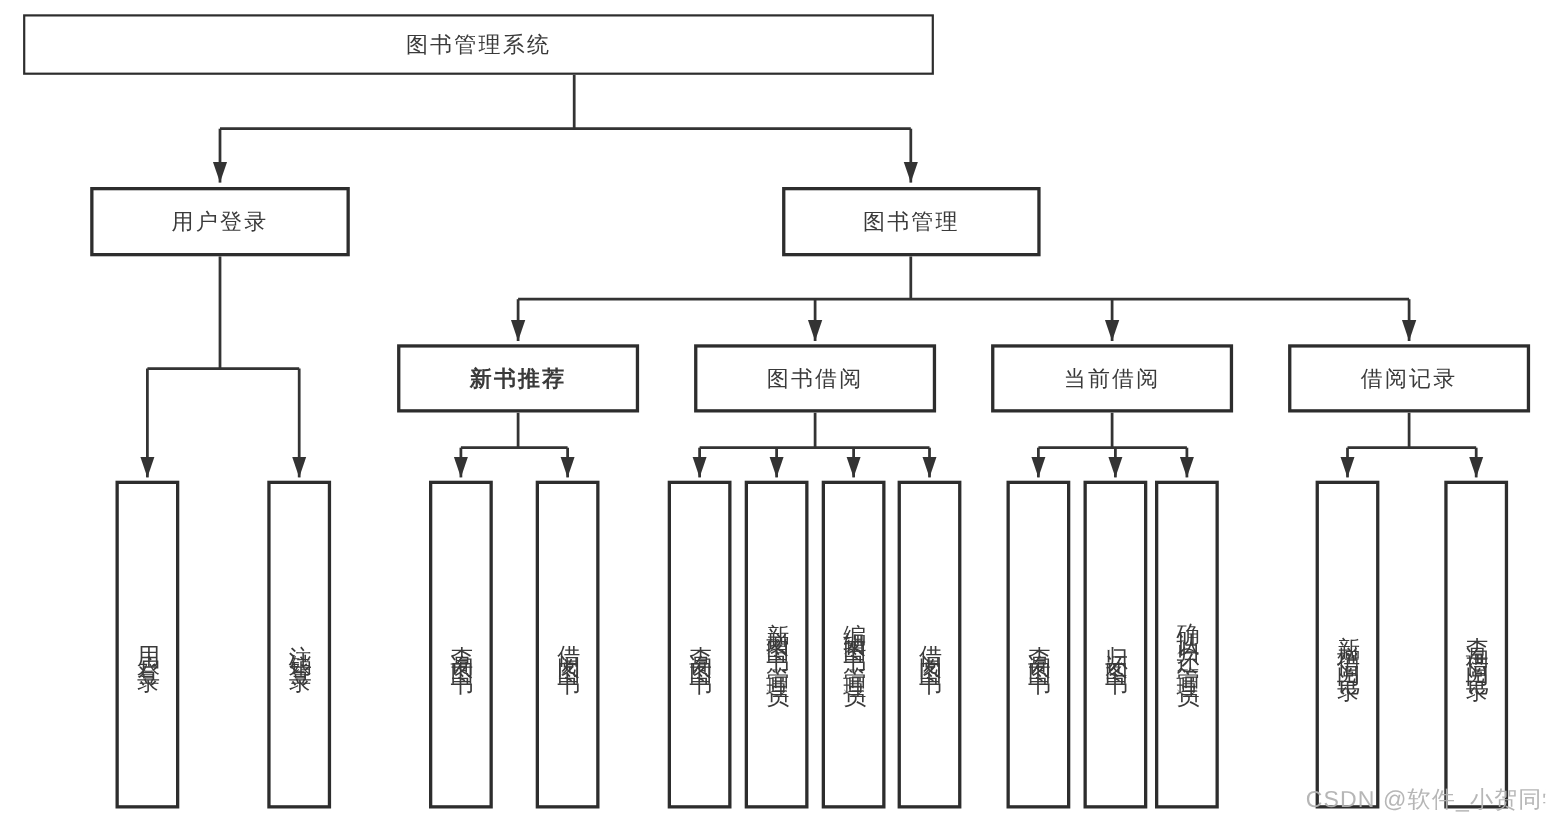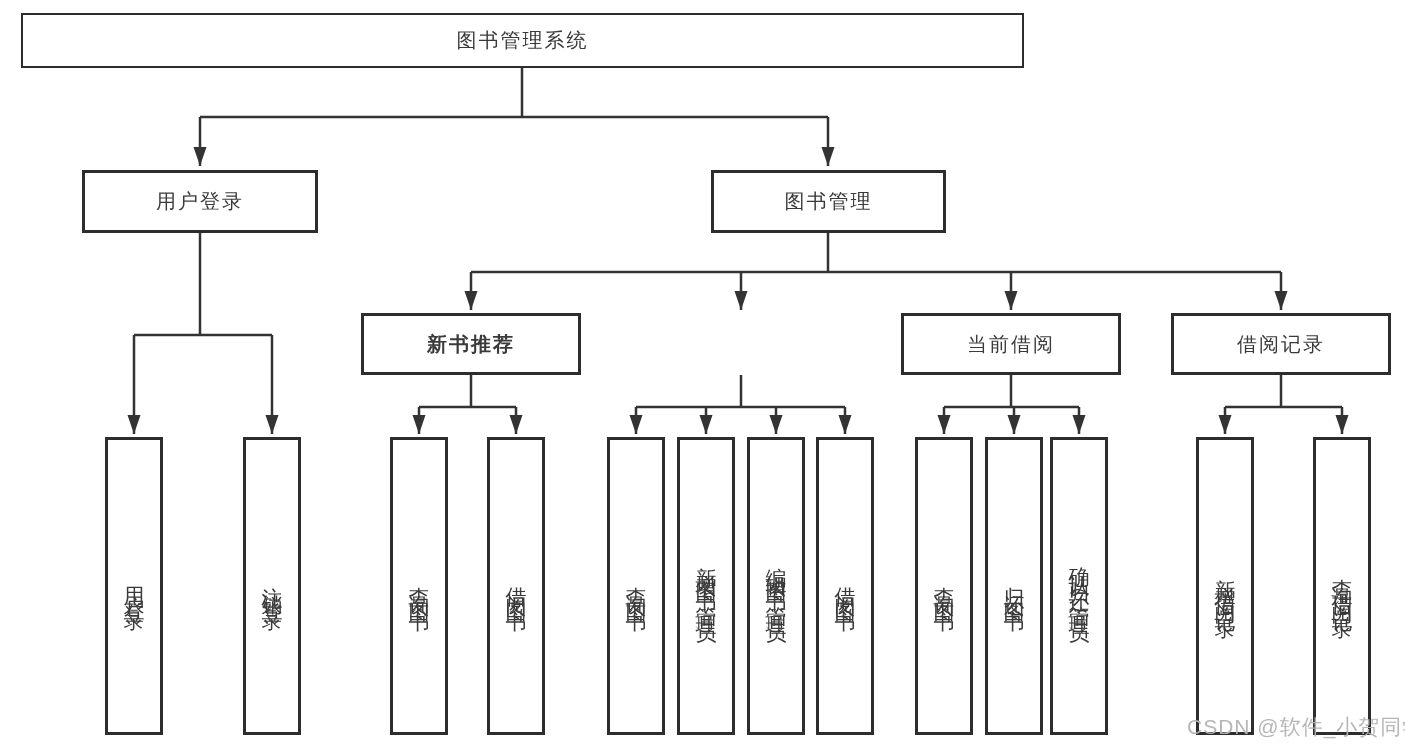--- a/index.html
+++ b/index.html
@@ -108,7 +108,7 @@
     </g>
   </svg>
 
-  <div class="hnode root" style="left:21px; top:13px; width:1003px; height:55px;">图书管理系统</div>
+  <div class="hnode root" style="left:21px; top:13px; width:828px; height:55px;">图书管理系统</div>
 
   <div class="hnode" style="left:82px; top:170px; width:236px; height:63px;">用户登录</div>
   <div class="hnode" style="left:711px; top:170px; width:235px; height:63px;">图书管理</div>

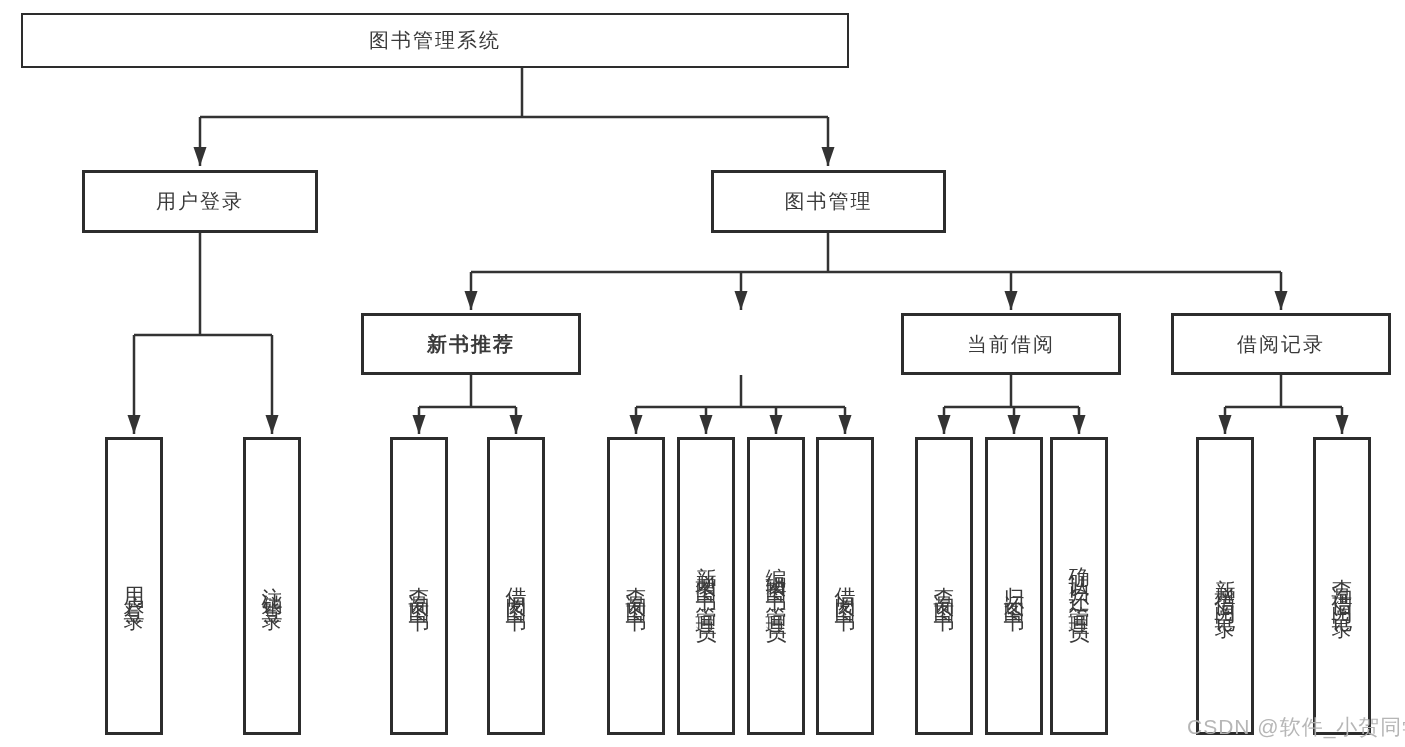--- a/index.html
+++ b/index.html
@@ -114,6 +114,7 @@
   <div class="hnode" style="left:711px; top:170px; width:235px; height:63px;">图书管理</div>
 
   <div class="hnode" style="left:361px; top:313px; width:220px; height:62px;font-weight:bold;">新书推荐</div>
+  <div class="hnode" style="left:631px; top:313px; width:220px; height:62px;">图书借阅</div>
   <div class="hnode" style="left:901px; top:313px; width:220px; height:62px;">当前借阅</div>
   <div class="hnode" style="left:1171px; top:313px; width:220px; height:62px;">借阅记录</div>
 

